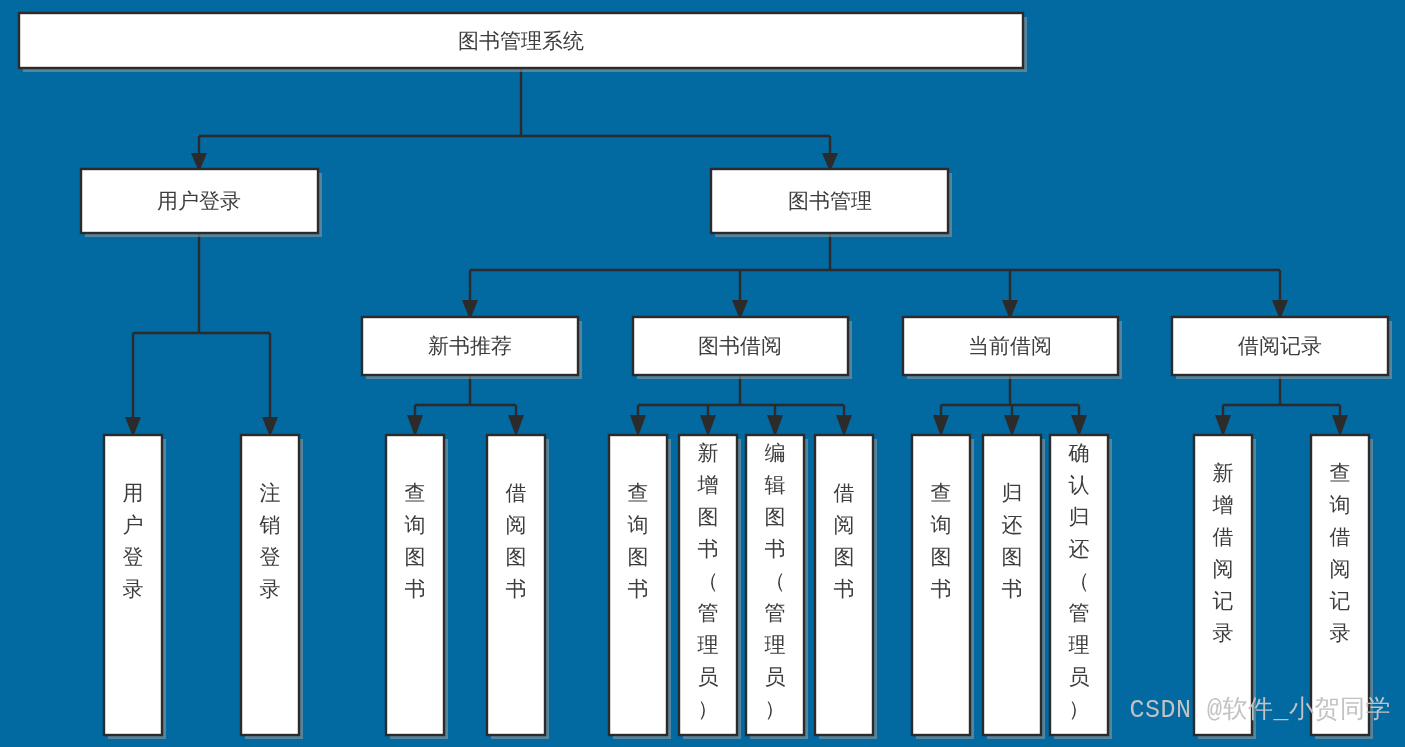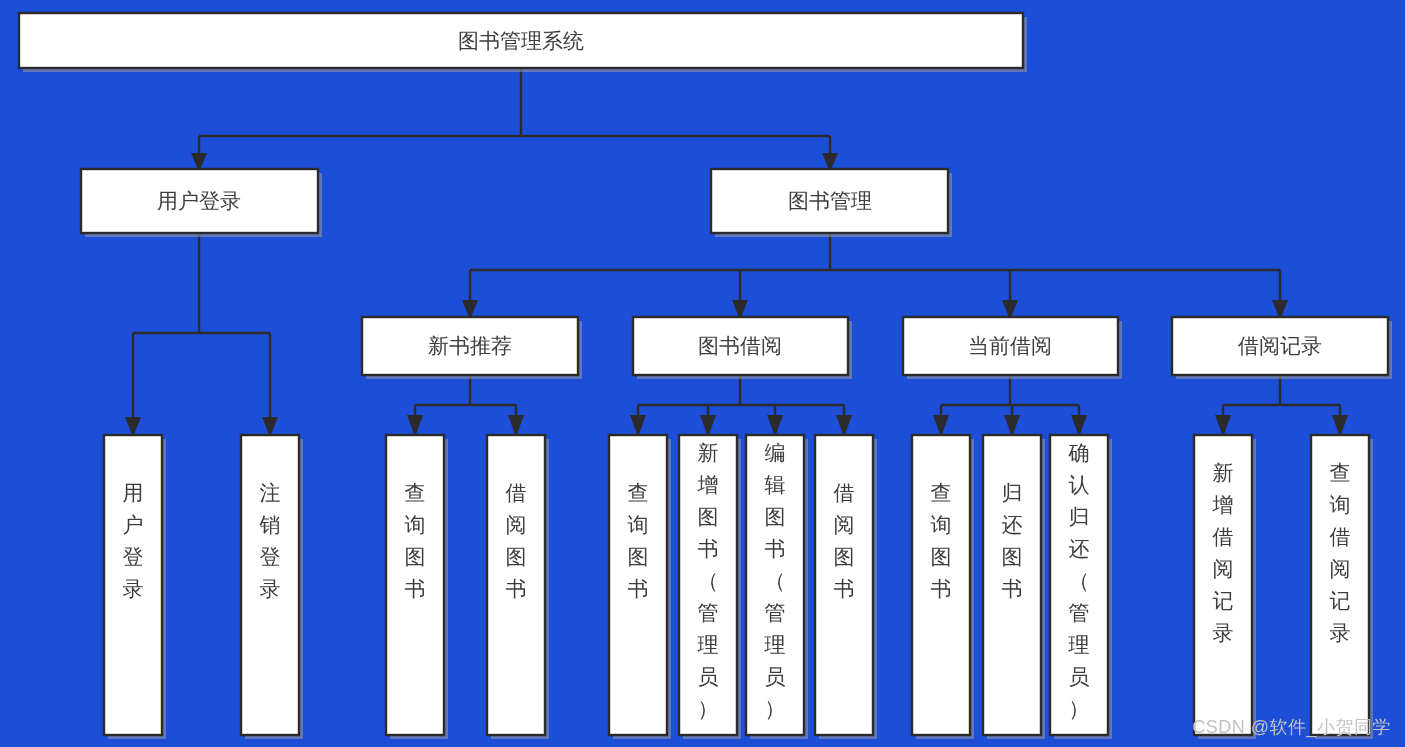--- a/index.html
+++ b/index.html
@@ -17,7 +17,7 @@
     position: relative;
     width: 1405px;
     height: 747px;
-    background: #1d4ed8;
+    background: #0369a1;
   }
   svg#flow {
     position: absolute;

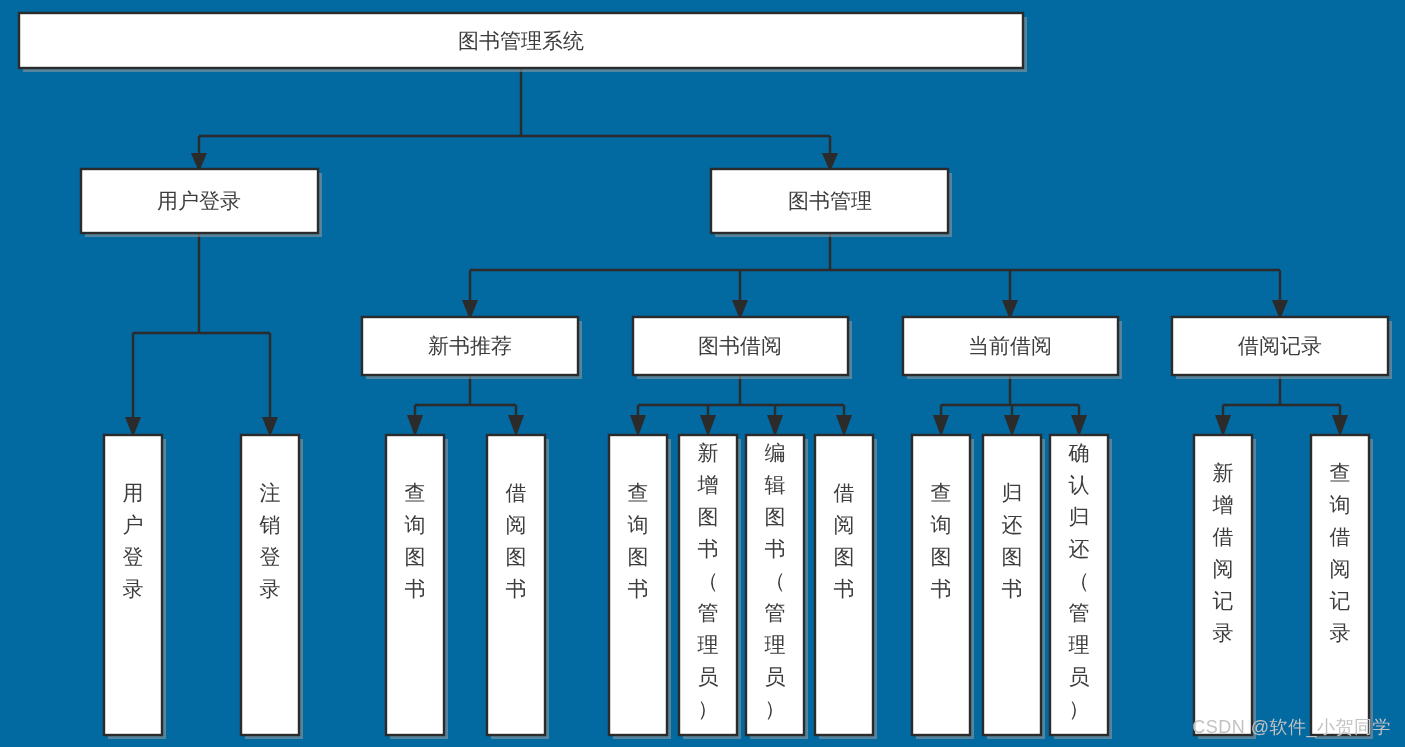--- a/index.html
+++ b/index.html
@@ -61,9 +61,9 @@
   .watermark {
     position: absolute;
     right: 14px;
-    bottom: 8px;
-    font-family: Liberation Sans, sans-serif;
-    font-size: 18px;
+    bottom: 22px;
+    font-family: Liberation Mono, monospace;
+    font-size: 25px;
     color: #c2c2c2;
     letter-spacing: .5px;
     white-space: nowrap;

